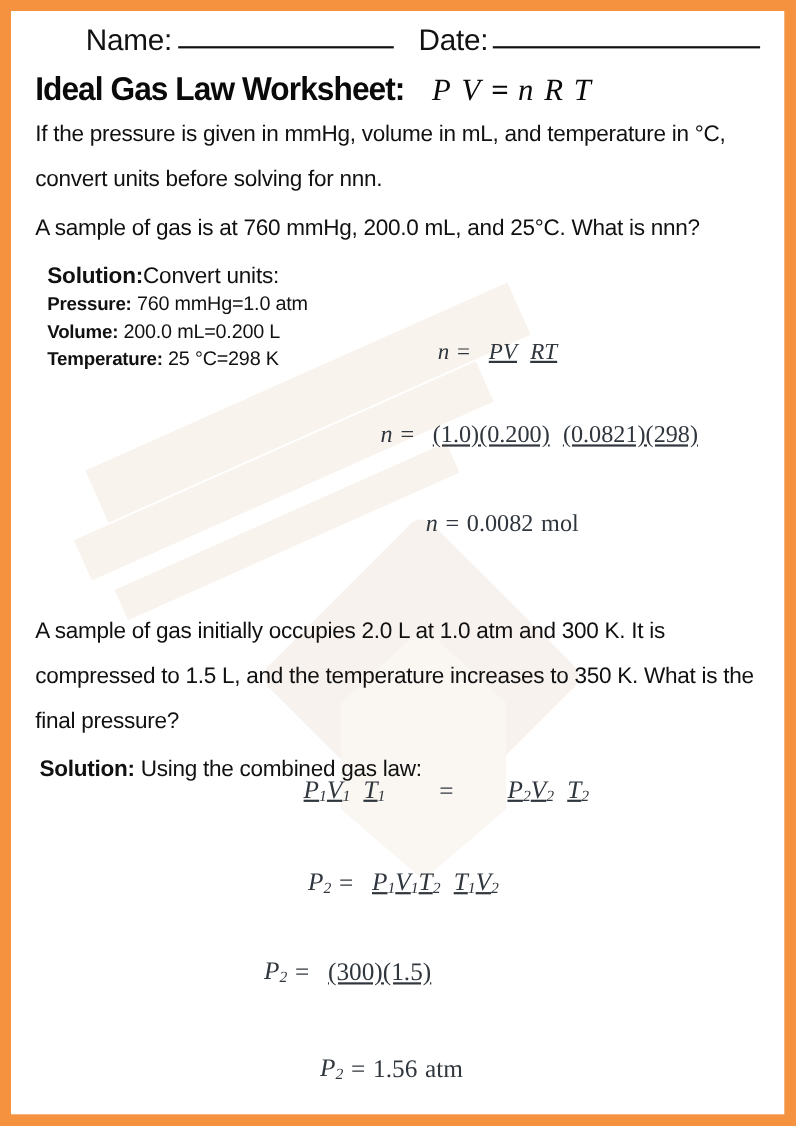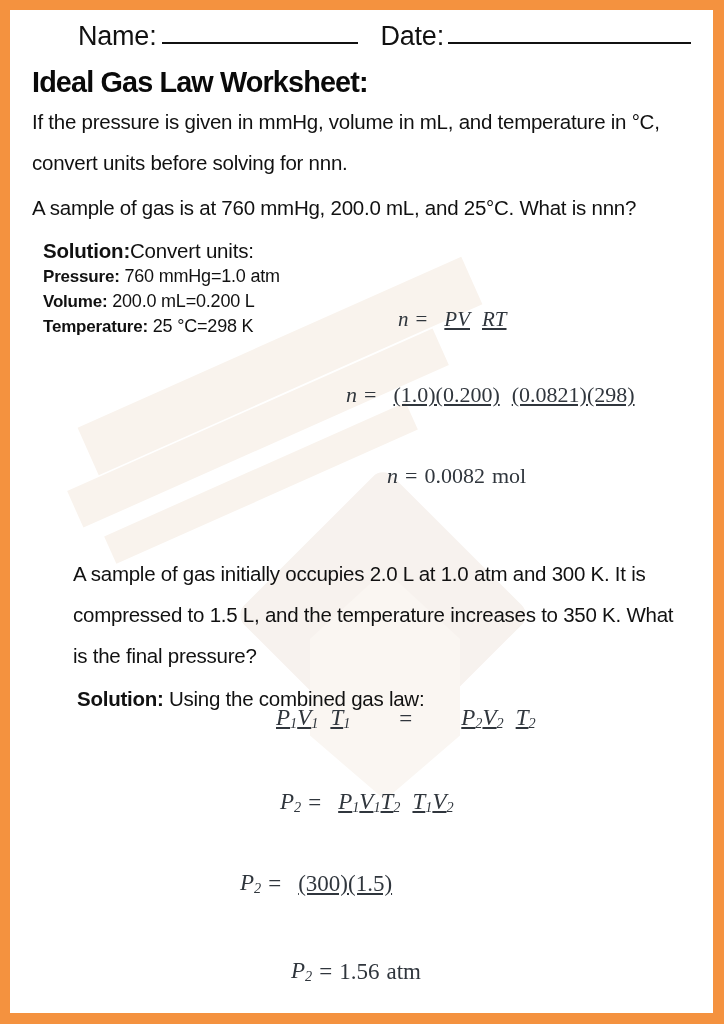--- a/index.html
+++ b/index.html
@@ -240,6 +240,7 @@
 
       <div class="title-row">
         <span class="title-text">Ideal Gas Law Worksheet:</span>
+        <span class="title-eq"><span>P</span>&nbsp;<span>V</span>&nbsp;<span class="op">=</span>&nbsp;<span>n</span>&nbsp;<span>R</span>&nbsp;<span>T</span></span>
       </div>
 
       <p class="para">If the pressure is given in mmHg, volume in mL, and temperature in °C, convert units before solving for nnn.</p>

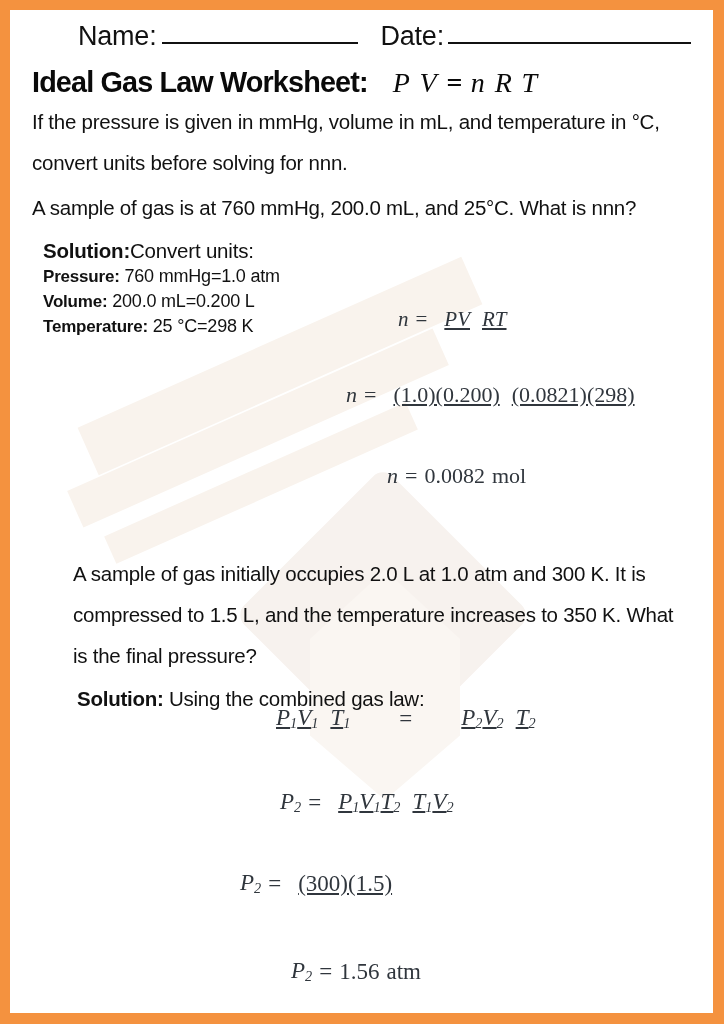--- a/index.html
+++ b/index.html
@@ -212,7 +212,7 @@
   .f2c { position: absolute; left: 230px; top: 860px; font-size: 23px; }
   .f2d { position: absolute; left: 281px; top: 948px; font-size: 23px; }
 
-  .para-block2 { margin-top: 214px; margin-left: 41px; }
+  .para-block2 { margin-top: 214px; }
 </style>
 </head>
 <body>

